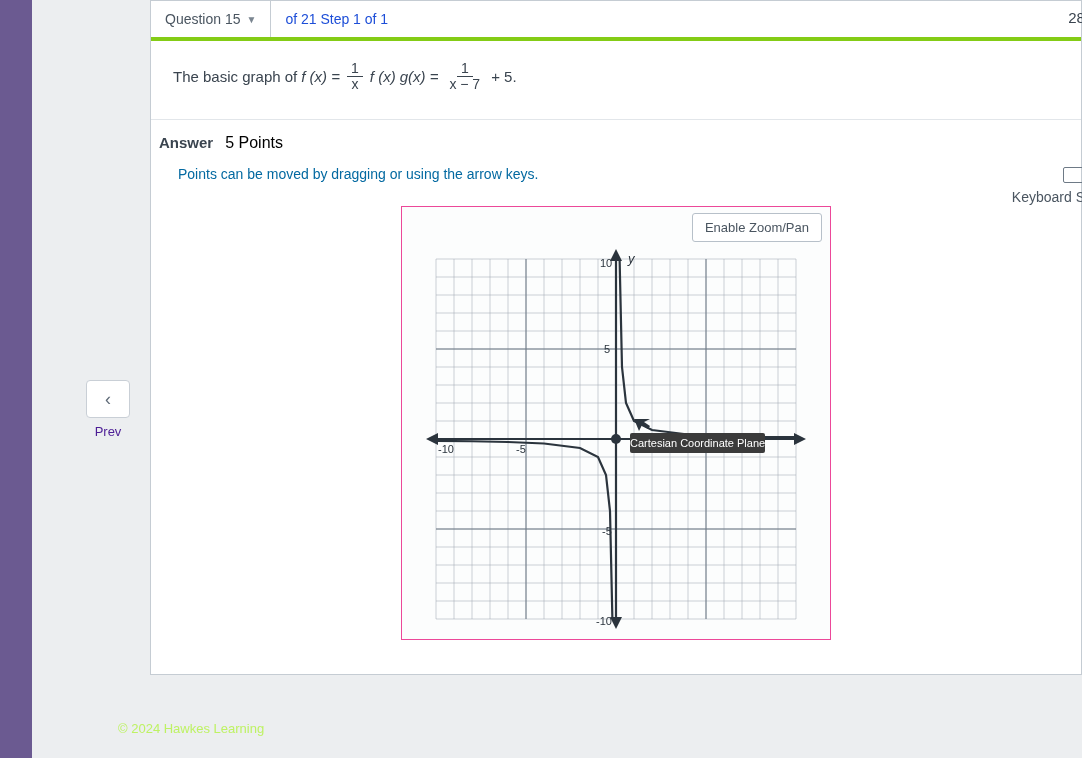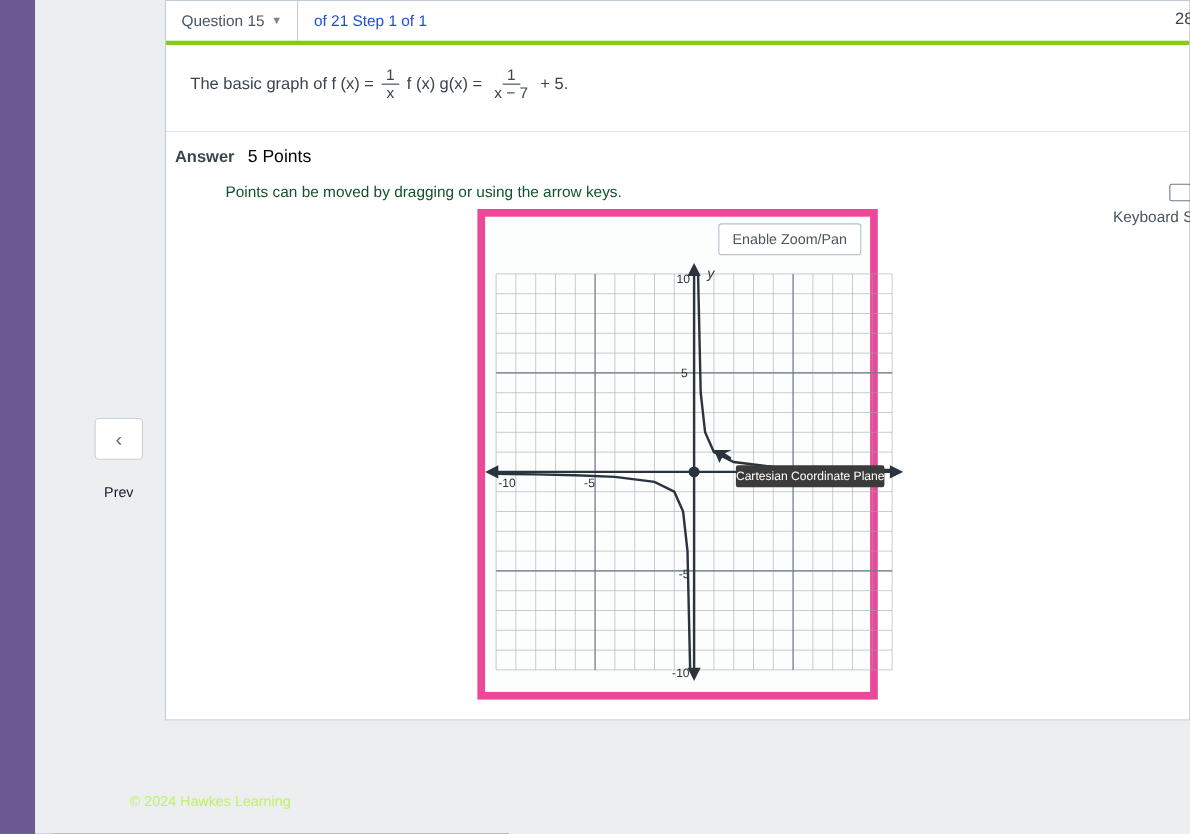--- a/index.html
+++ b/index.html
@@ -106,7 +106,7 @@
 }
 .frac .num { border-bottom: 1px solid #3a444f; padding: 0 4px; line-height: 1.1; }
 .frac .den { padding: 0 4px; line-height: 1.1; }
-.fx { }
+.fx { font-style: italic; }
 .answer-row {
   padding: 14px 8px 10px;
   font-size: 15px;

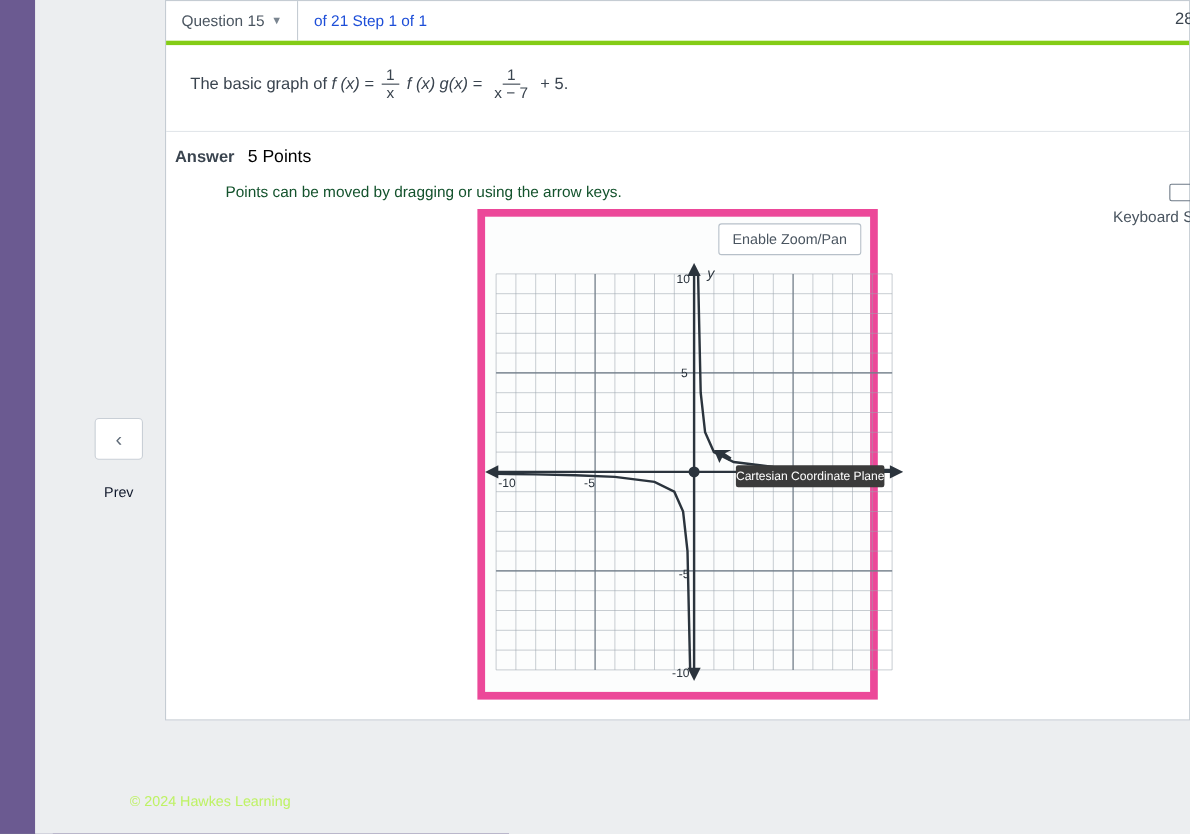--- a/index.html
+++ b/index.html
@@ -129,10 +129,9 @@
   display: inline-block;
 }
 .hint {
-  padding: 4px 16px 8px;
+  padding: 4px 27px 8px;
   font-size: 14px;
-  color: #14532d;
-  margin-left: 38px;
+  color: #0369a1;
 }
 .graph-wrap {
   padding: 0 22px 18px;

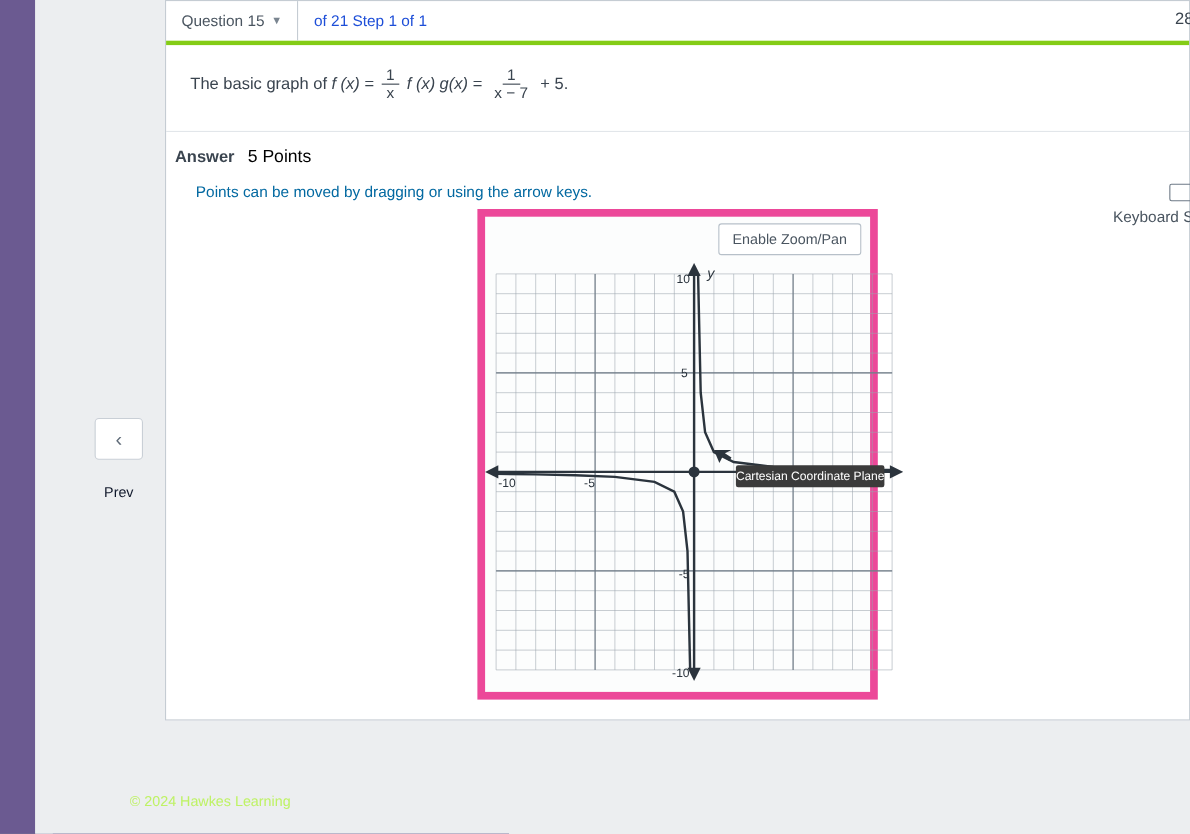--- a/index.html
+++ b/index.html
@@ -138,9 +138,9 @@
   position: relative;
 }
 .graph-frame {
-  width: 364px;
-  margin: 0 auto;
-  border: 7px solid #ec4899;
+  width: 430px;
+  margin: 16px auto;
+  border: 1px solid #ec4899;
   position: relative;
   background: #fcfdfd;
 }

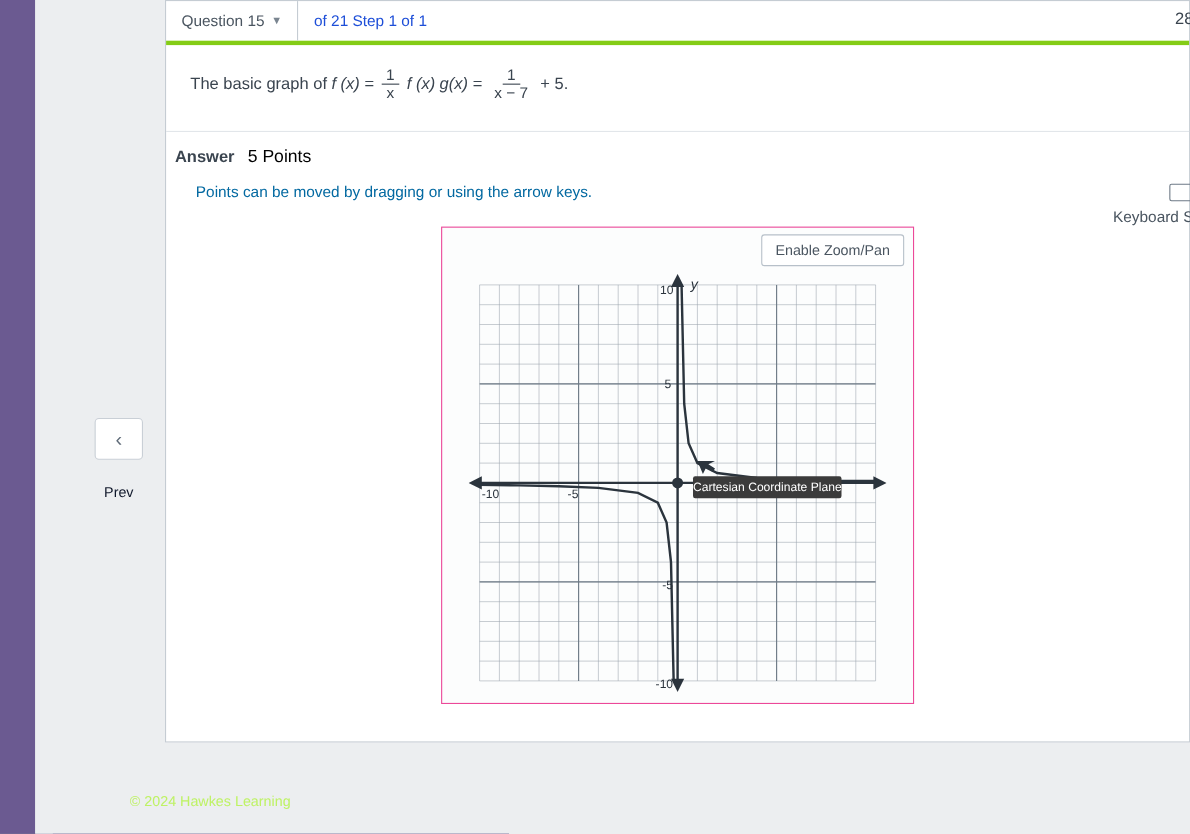--- a/index.html
+++ b/index.html
@@ -41,9 +41,9 @@
   cursor: pointer;
 }
 .prev-label {
-  margin-top: 22px;
+  margin-top: 6px;
   font-size: 13px;
-  color: #0f172a;
+  color: #4c1d95;
 }
 .card {
   position: absolute;

